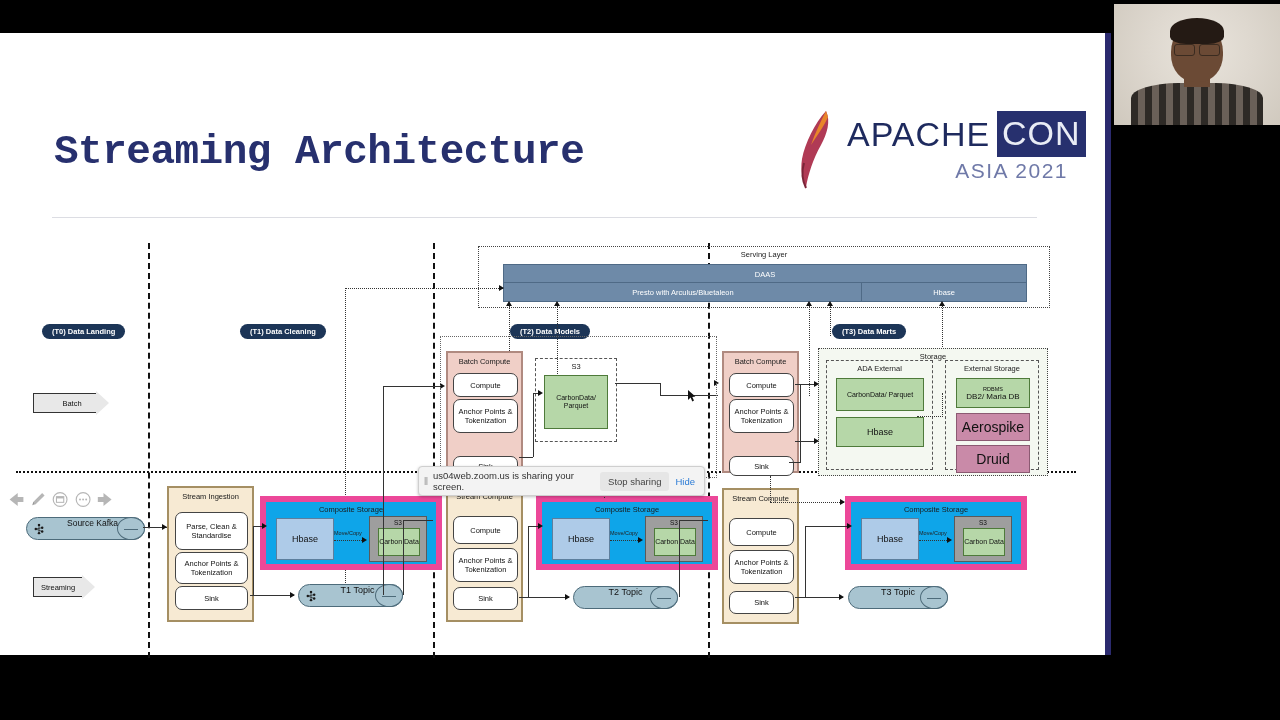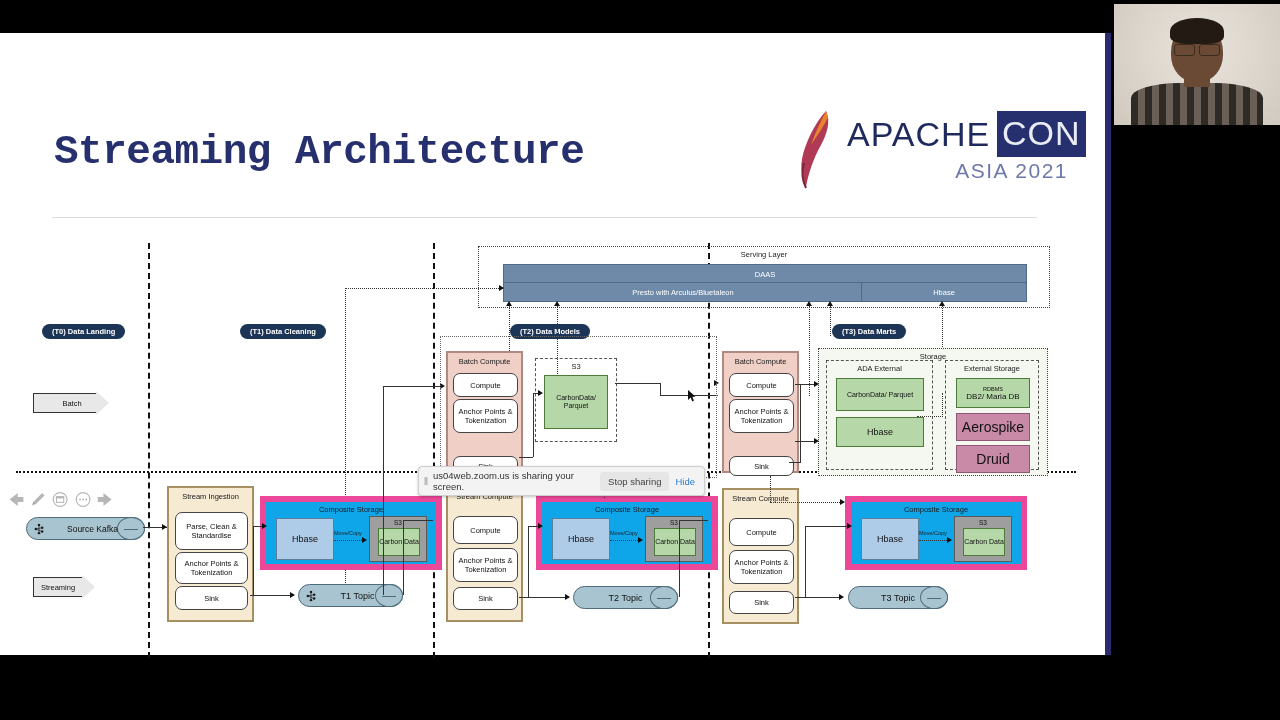--- a/index.html
+++ b/index.html
@@ -64,7 +64,7 @@
   .movecopy{position:absolute;font-size:5.5px;color:#222;}
 
   .cyl{position:absolute;background:#a8c4d0;border:1px solid #4d6b7a;border-radius:20px;
-       display:flex;align-items:center;justify-content:center;font-size:9px;color:#111;}
+       display:flex;justify-content:center;font-size:9px;color:#111;}
   .cyl-cap{position:absolute;right:-1px;top:-1px;bottom:-1px;width:26px;border:1px solid #4d6b7a;
            border-radius:50%;background:#a8c4d0;}
   .cyl-cap:after{content:"";position:absolute;left:6px;top:50%;width:14px;height:1px;background:#4d6b7a;}

